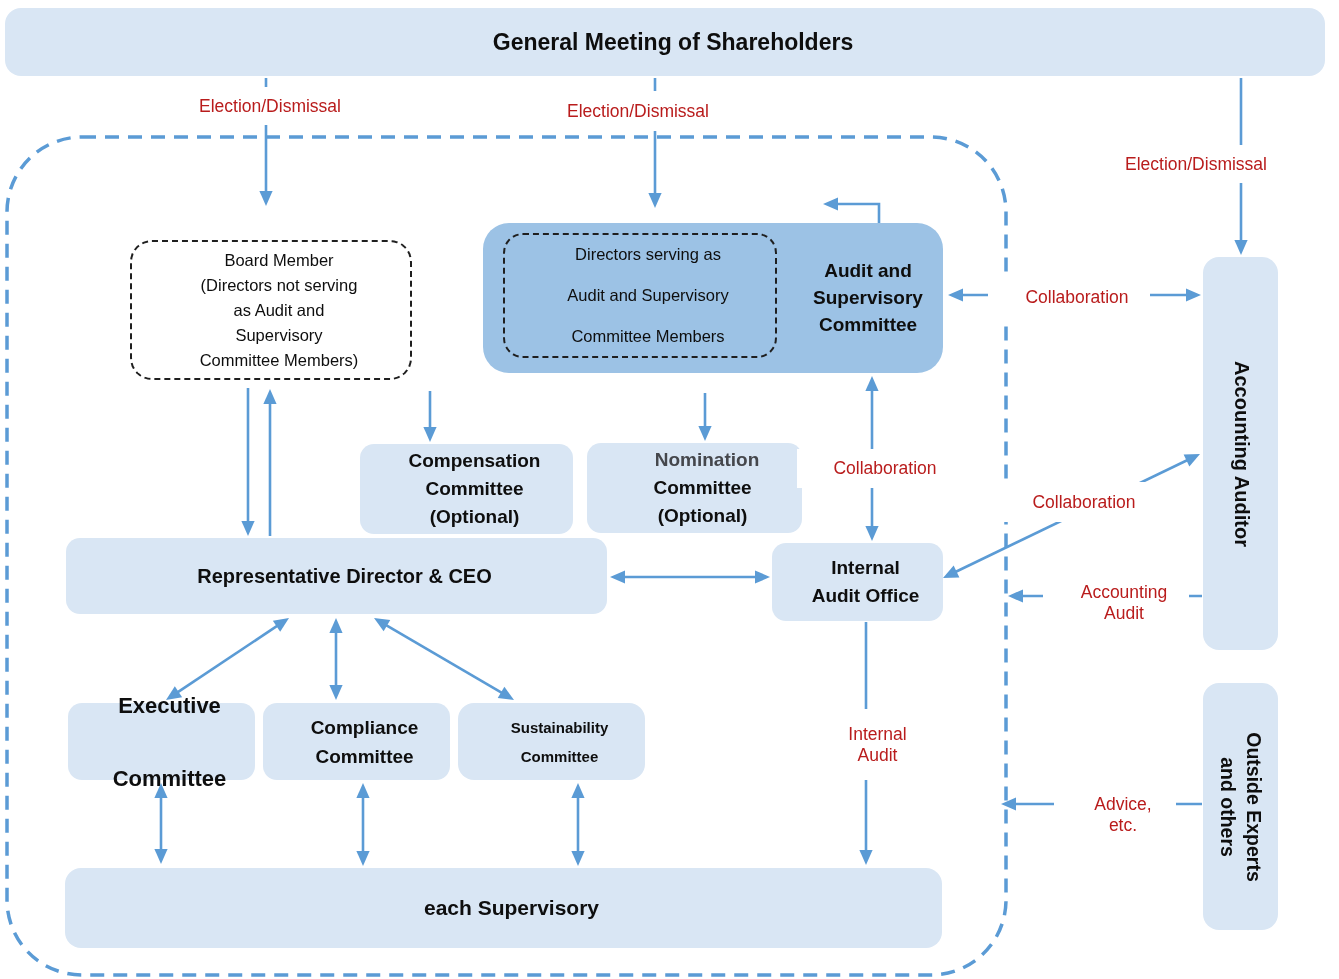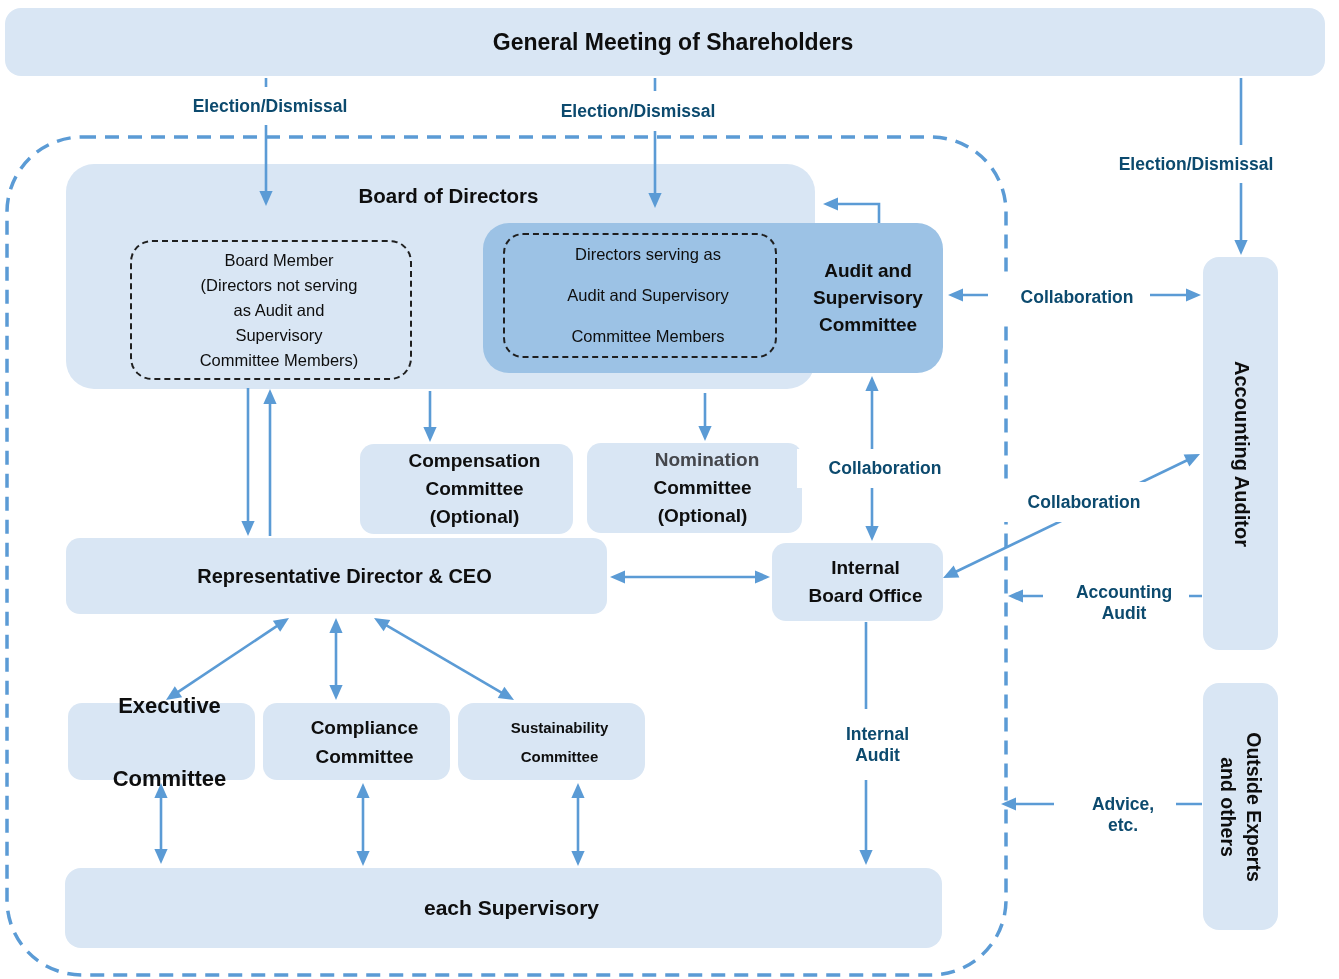--- a/index.html
+++ b/index.html
@@ -21,7 +21,7 @@
   }
   .wlabel{
     background:#ffffff;display:flex;flex-direction:column;align-items:center;justify-content:center;
-    text-align:center;font-size:17.5px;line-height:21px;color:#0c4a6e;z-index:10;font-weight:bold;
+    text-align:center;font-size:17.5px;line-height:21px;color:#b91c1c;z-index:10;
   }
   .line{display:block;}
   .grey{color:var(--nomgrey,#45474c);margin-left:9px;}

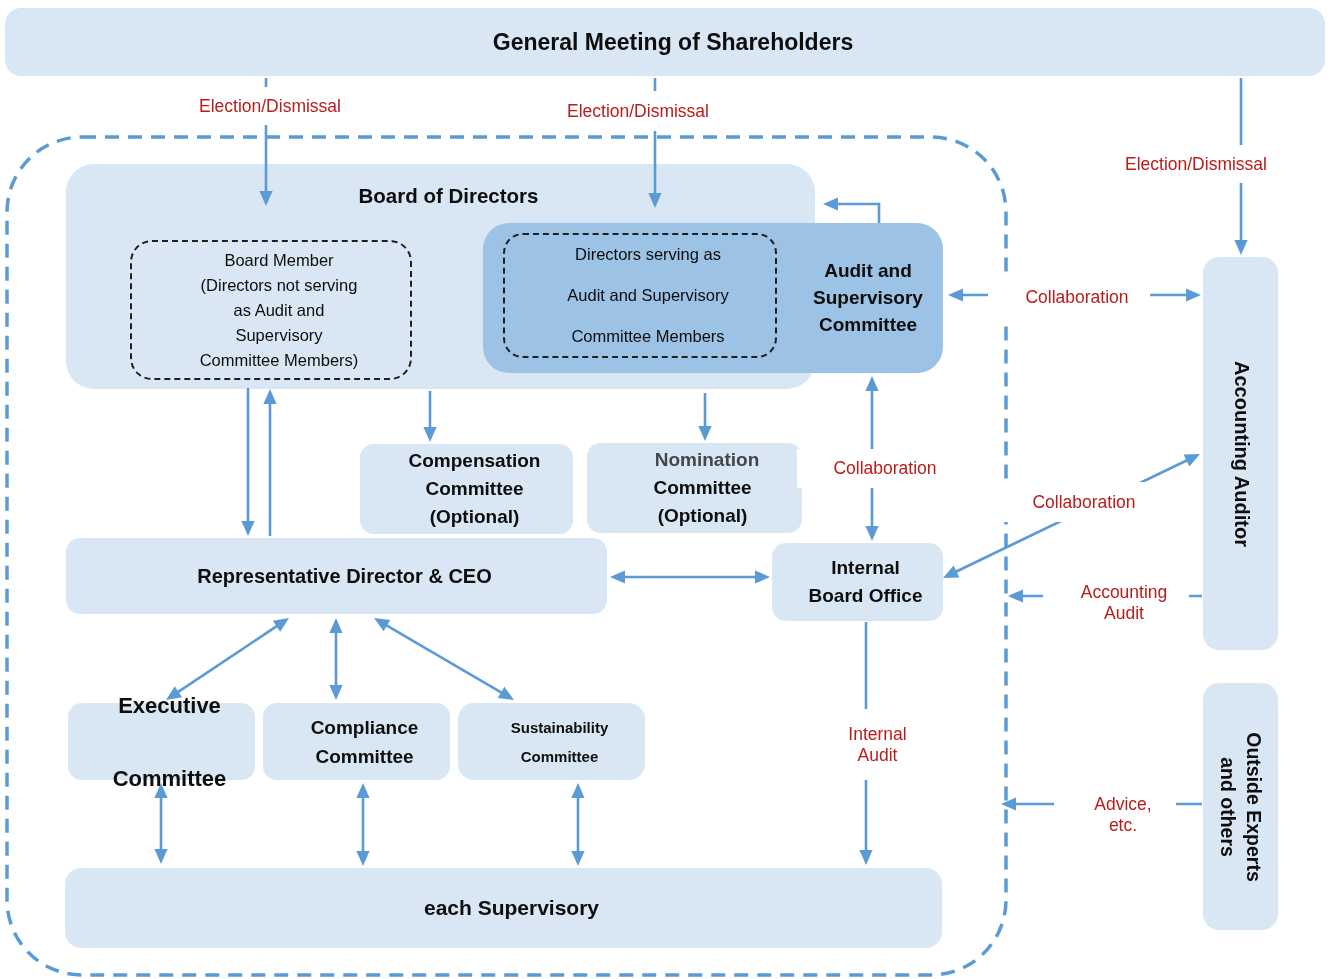--- a/index.html
+++ b/index.html
@@ -141,9 +141,6 @@
     <span>General Meeting of Shareholders</span>
   </div>
 
-  <div class="abs box boxlayer" style="left:66px;top:164px;width:749px;height:225px;border-radius:28px;justify-content:flex-start;padding-top:20px;font-size:20.5px;">
-    <span>Board of Directors</span>
-  </div>
 
   <div class="abs box dark boxlayer" style="left:483px;top:223px;width:460px;height:150px;border-radius:26px;"></div>
 

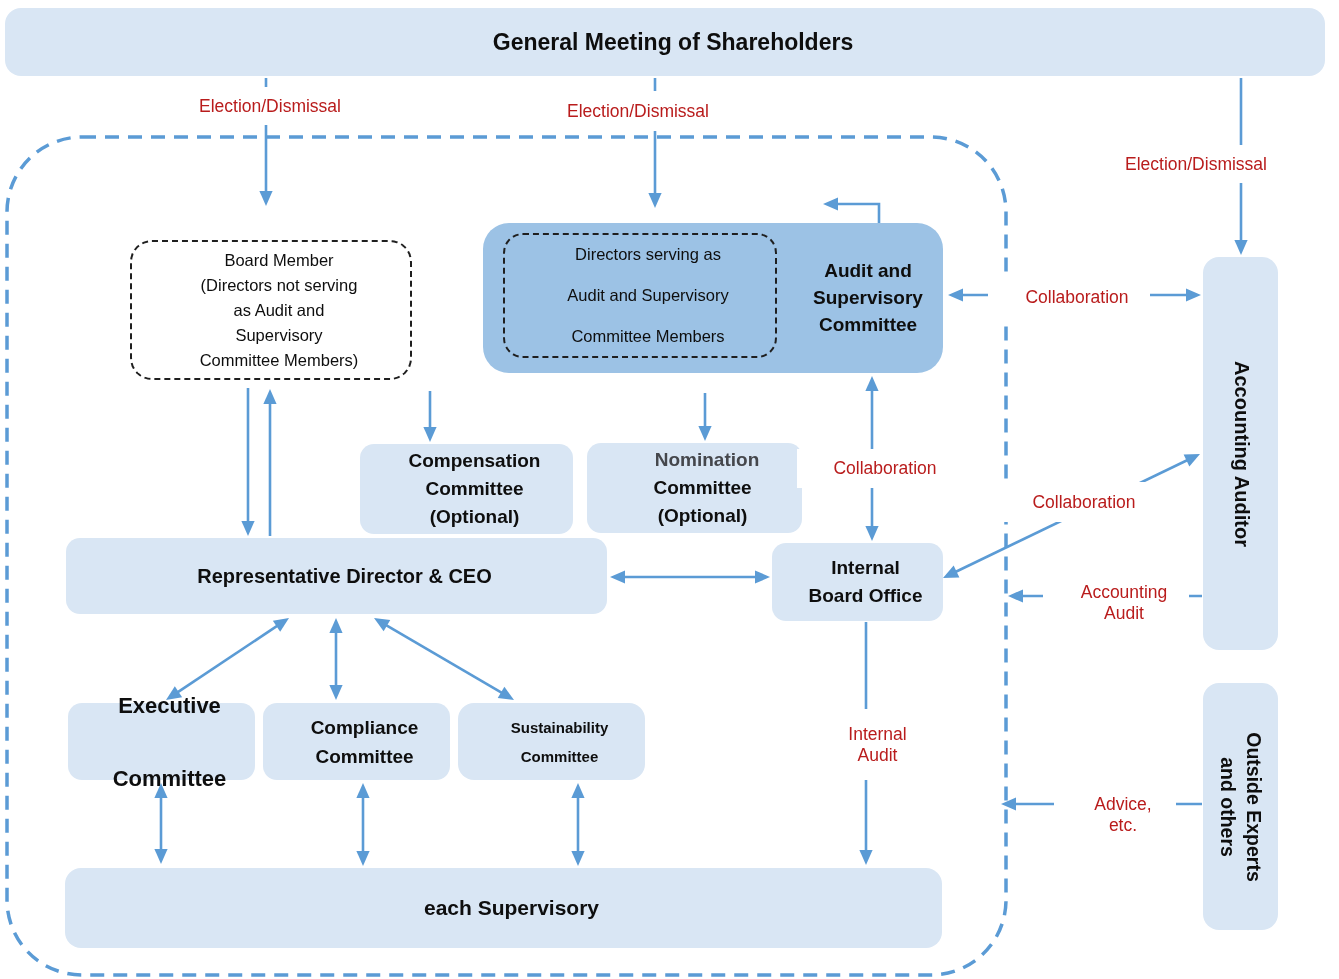--- a/index.html
+++ b/index.html
@@ -182,7 +182,7 @@
 
   <div class="abs box boxlayer" style="left:772px;top:543px;width:171px;height:78px;font-size:19px;line-height:28px;">
     <span class="line">Internal</span>
-    <span class="line">Board Office</span>
+    <span class="line">Audit Office</span>
   </div>
 
   <div class="abs box boxlayer" style="left:68px;top:703px;width:187px;height:77px;font-size:22px;line-height:29px;gap:44px;">

